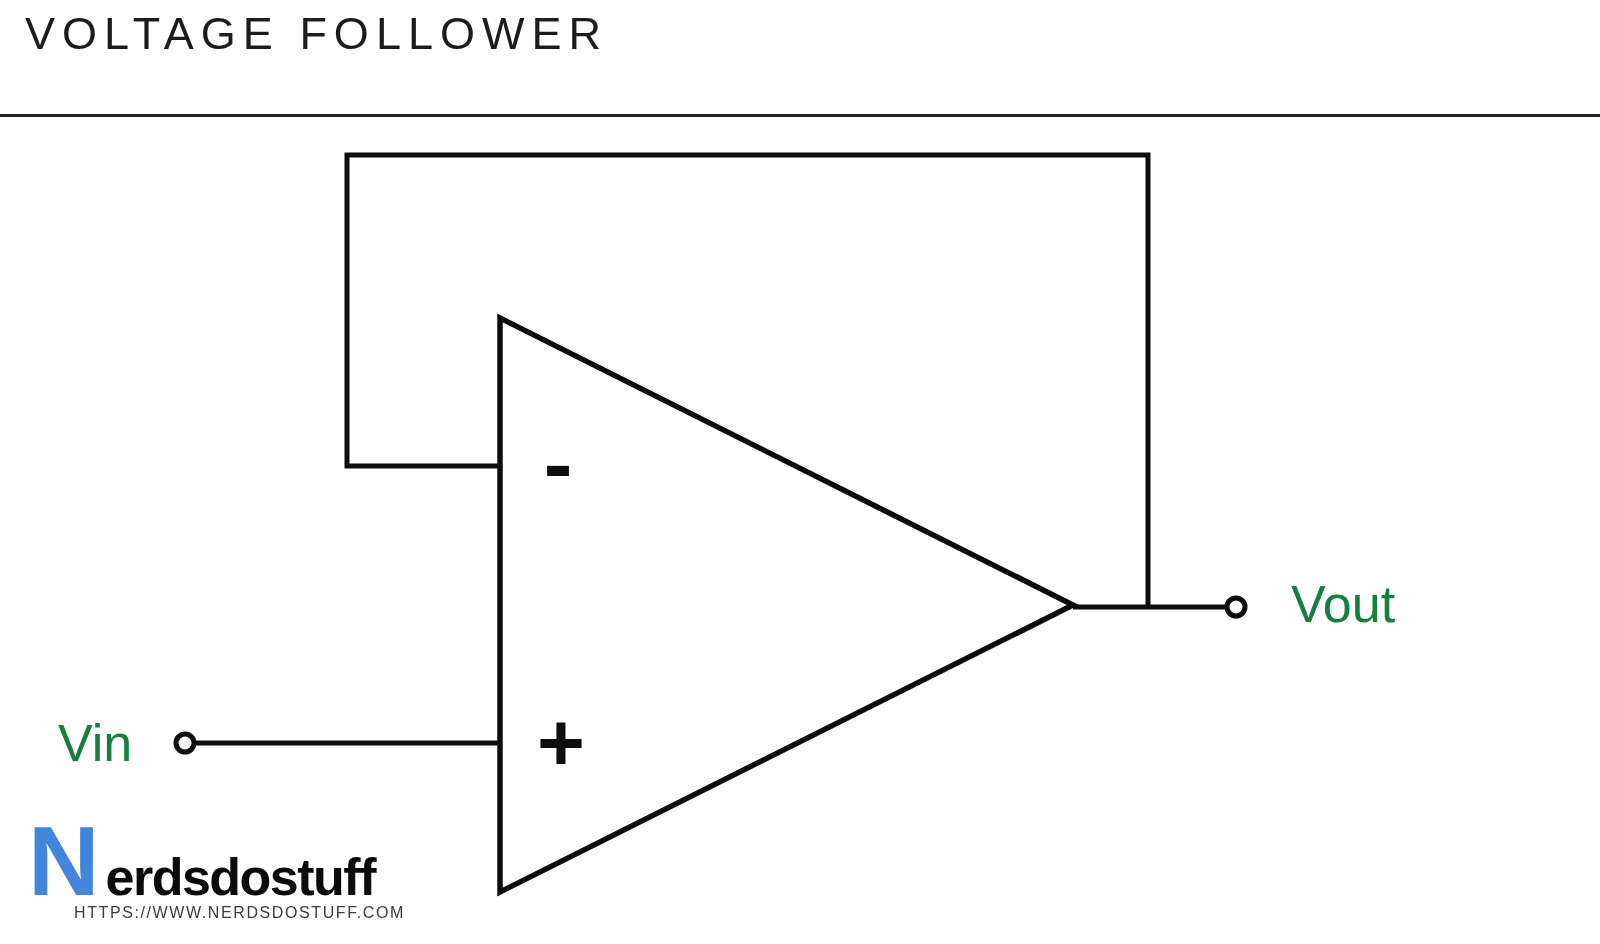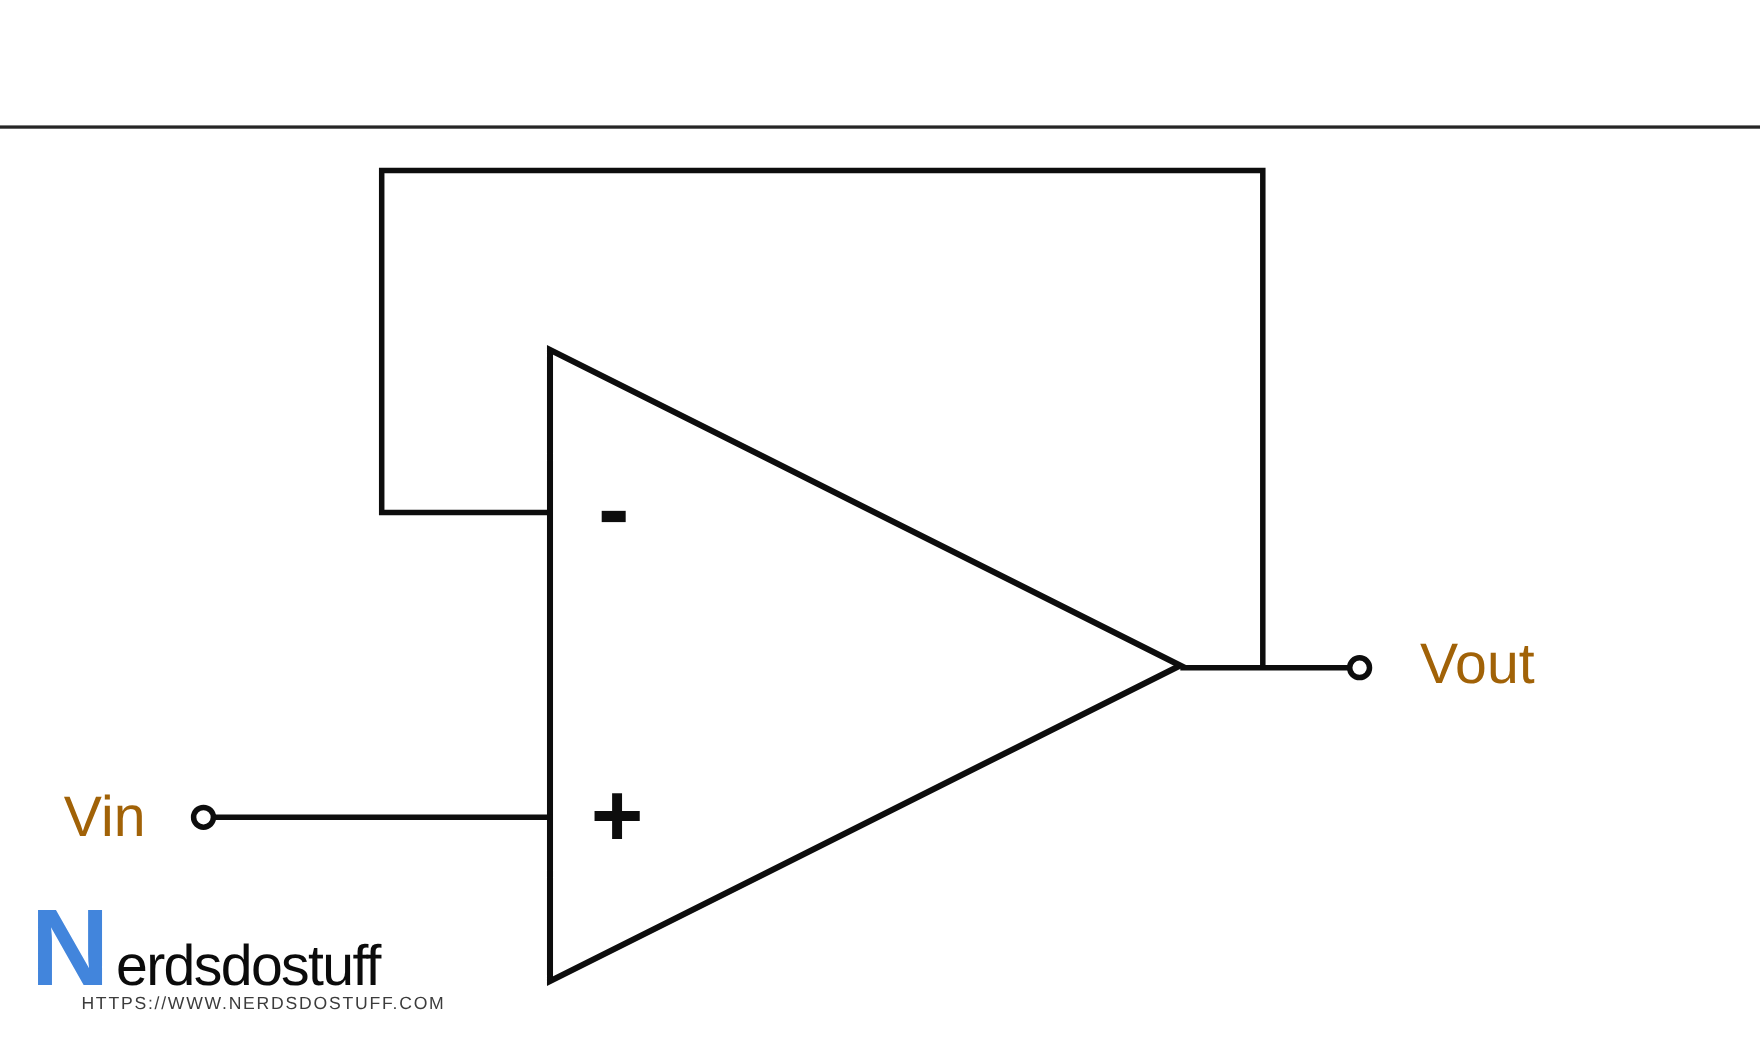--- a/index.html
+++ b/index.html
@@ -66,6 +66,7 @@
 
 <div class="page">
 
+  <div class="page-title">VOLTAGE FOLLOWER</div>
   <div class="header-divider"></div>
 
   <svg class="circuit-svg" viewBox="0 0 1600 944" xmlns="http://www.w3.org/2000/svg">

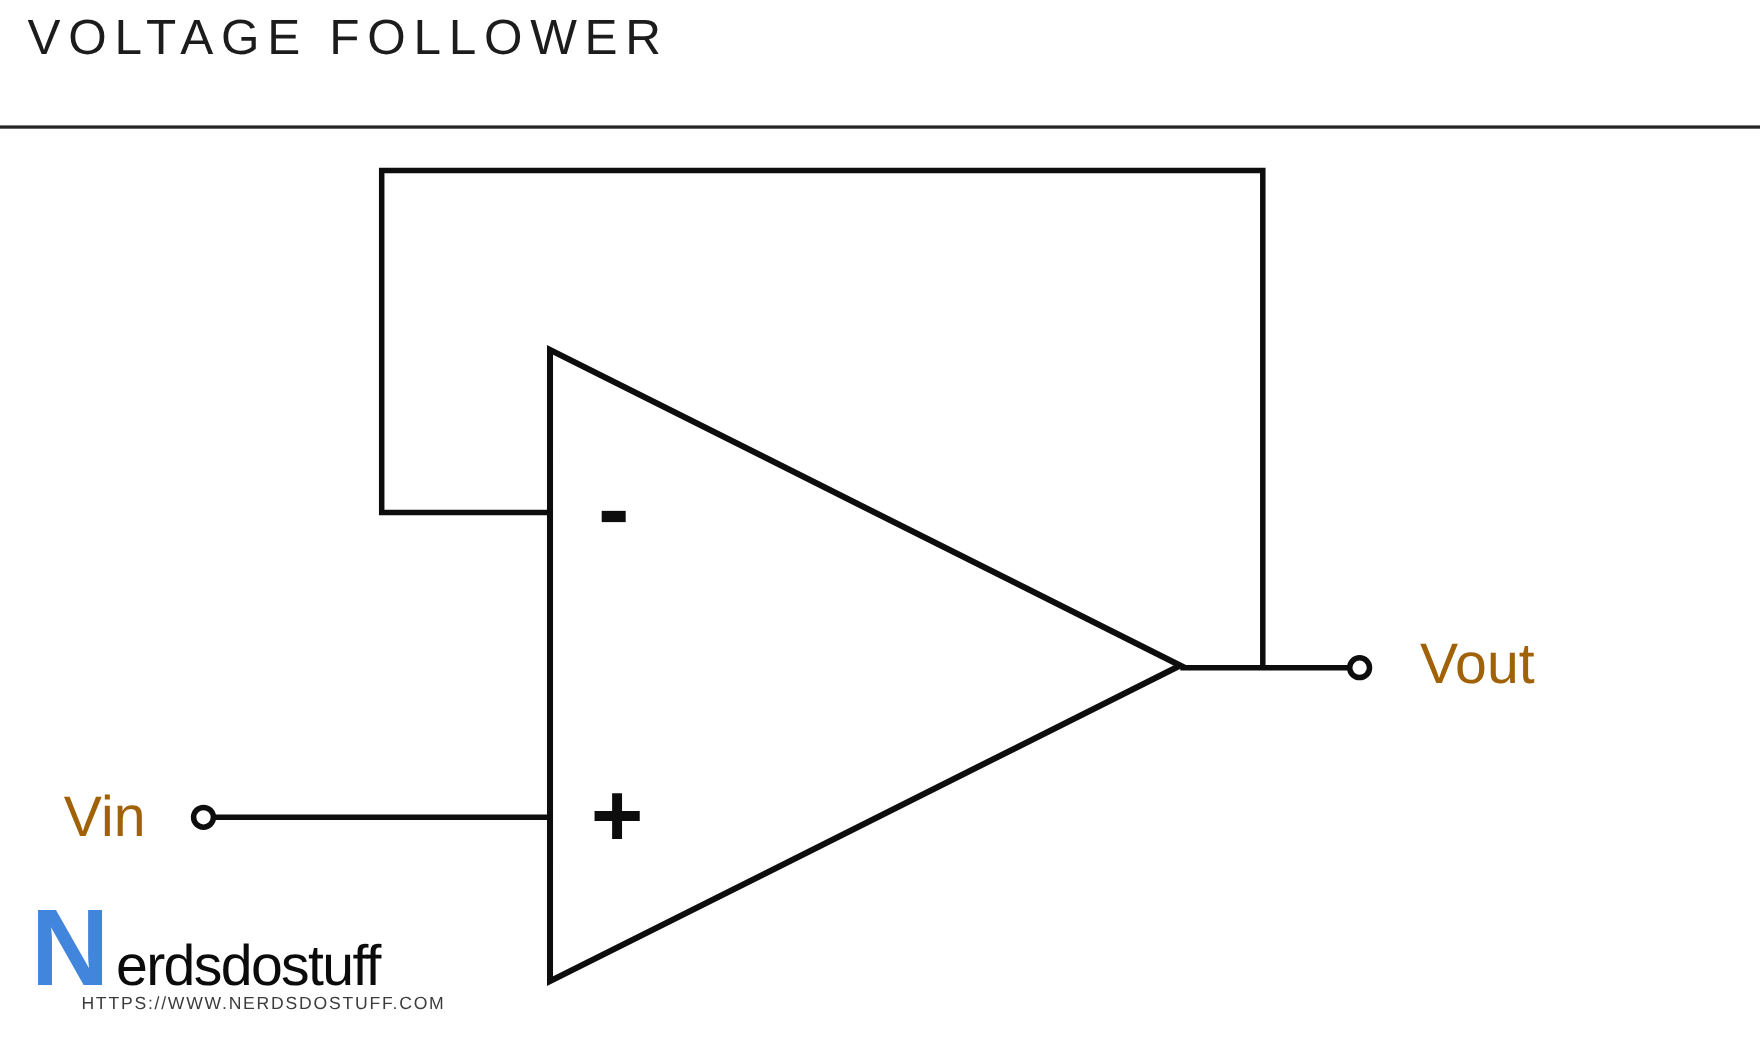--- a/index.html
+++ b/index.html
@@ -37,7 +37,7 @@
   .sym-plus{left:561px;top:745px;font-size:82px;}
 
   .port-label{
-    position:absolute;font-size:52px;line-height:1;color:#a16207;
+    position:absolute;font-size:52px;line-height:1;color:#15803d;
     white-space:nowrap;
   }
   .label-vin{left:58px;top:717px;}

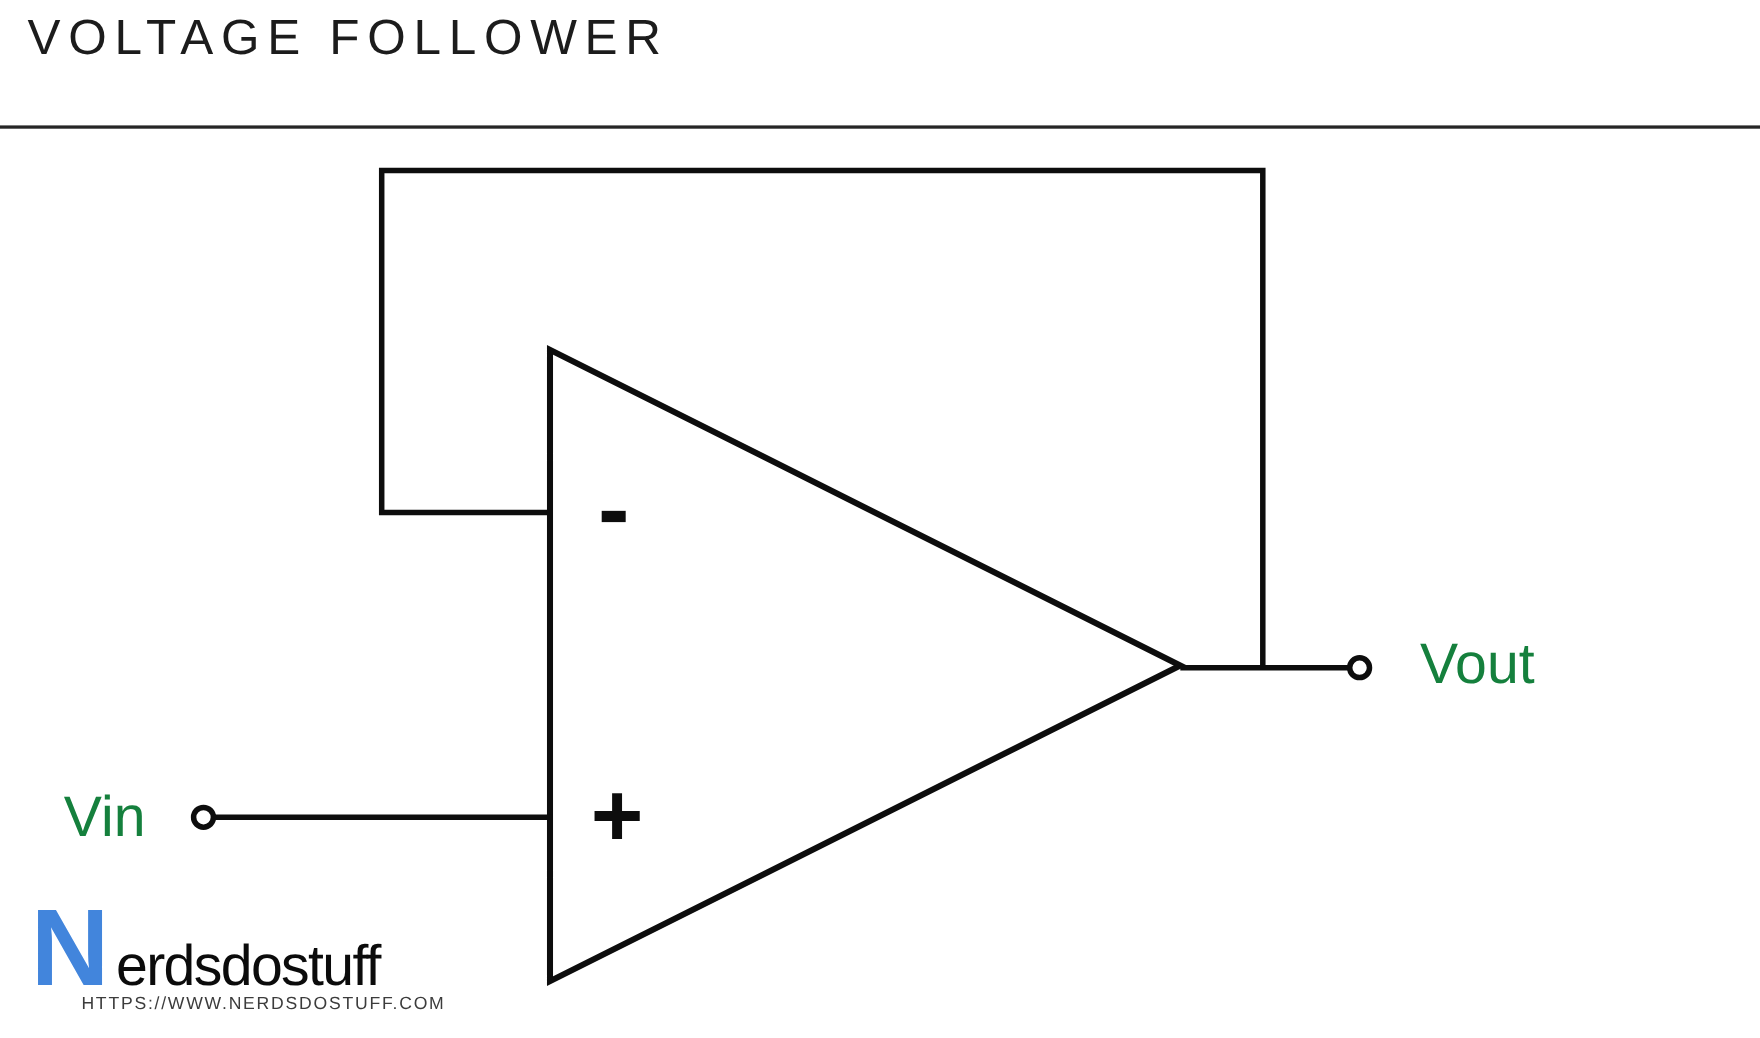--- a/index.html
+++ b/index.html
@@ -52,7 +52,7 @@
     color:var(--logo-blue);letter-spacing:0;
   }
   .logo-wordmark{
-    font-size:52px;font-weight:400;line-height:1;
+    font-size:52px;font-weight:700;line-height:1;
     color:#0b0b0b;margin-left:6px;letter-spacing:-1.5px;text-align:center;
   }
   .website-url{

